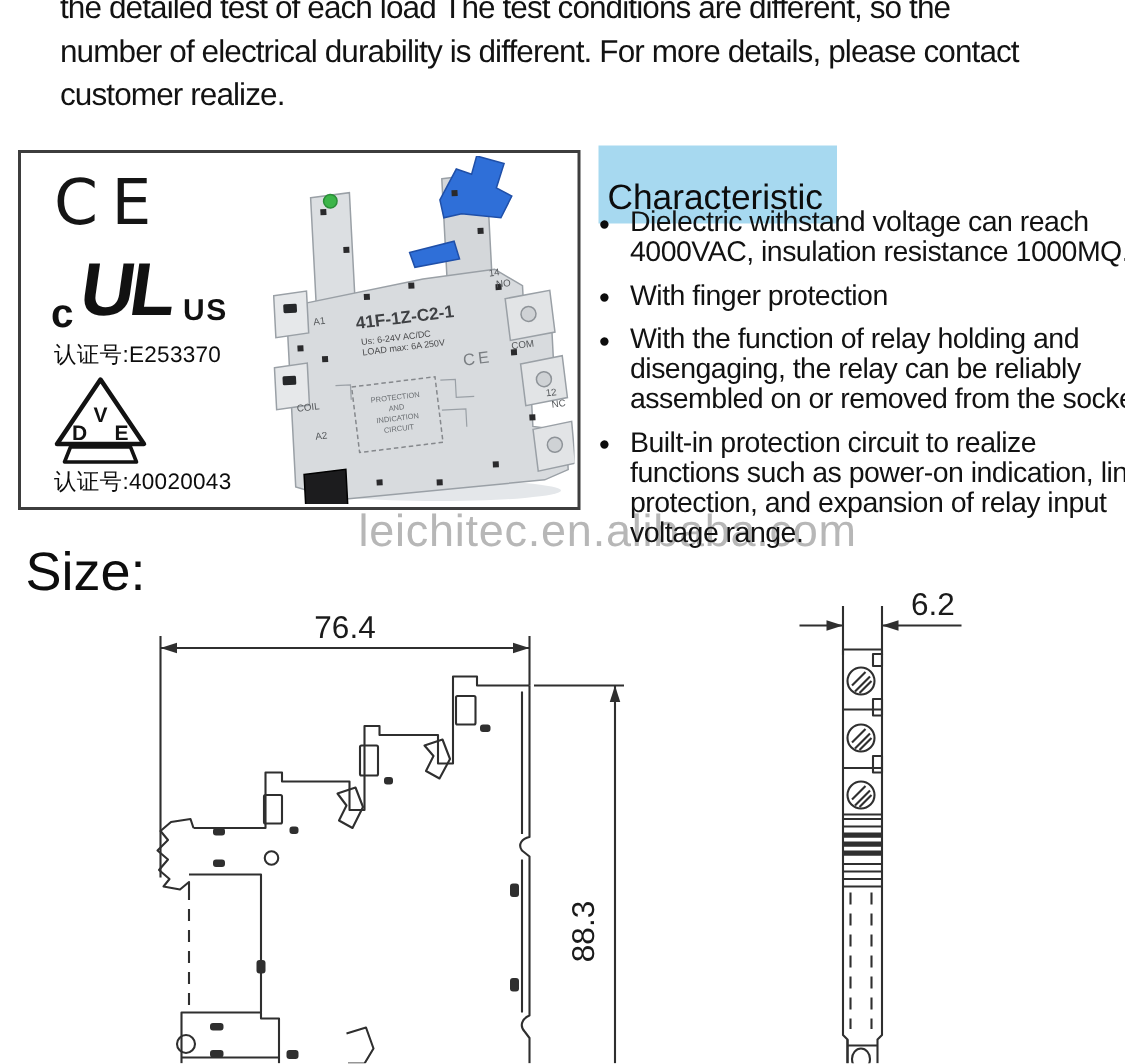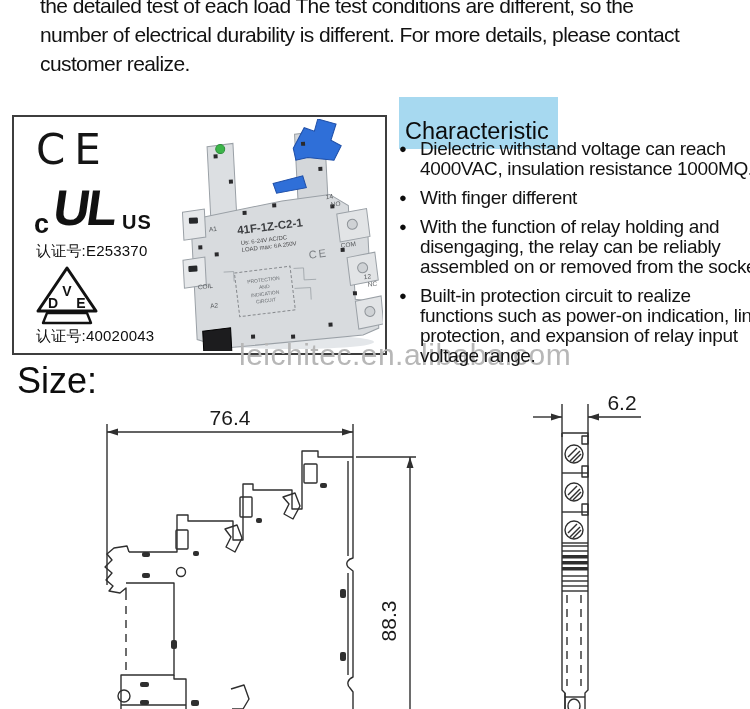--- a/index.html
+++ b/index.html
@@ -8,7 +8,7 @@
   .intro{position:absolute;left:40px;top:-9px;font-size:21px;line-height:29px;
          letter-spacing:-0.6px;white-space:nowrap;color:#121212;}
   .certbox{position:absolute;left:12px;top:100px;width:371px;height:236px;
-           border:2px solid #3d3d3d;background:#fff;margin-top:15px;}
+           border:2px solid #3d3d3d;background:#fff;}
   .ce-logo{position:absolute;left:22px;top:8px;font-size:42px;letter-spacing:9px;
            color:#151515;font-family:"DejaVu Sans",sans-serif;}
   .cul{position:absolute;left:20px;top:70px;height:56px;}

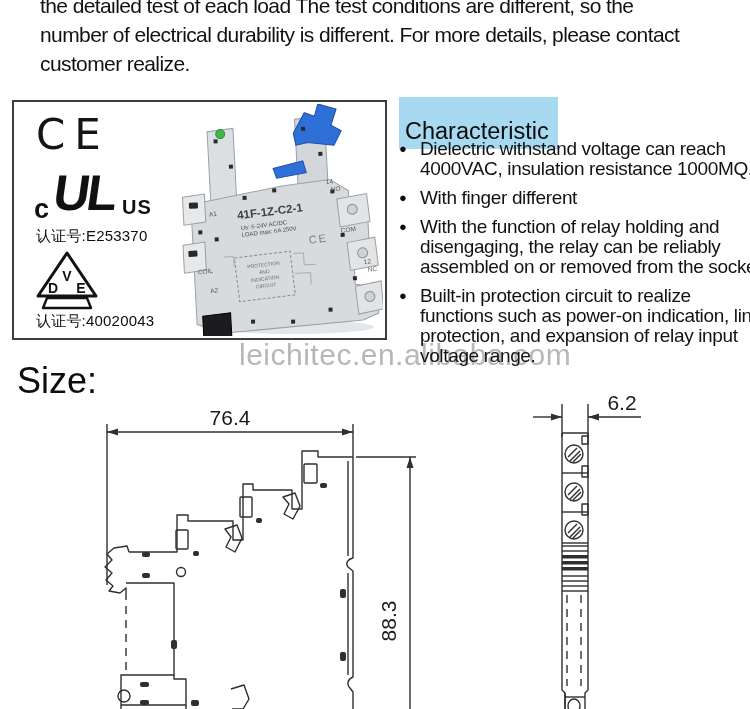--- a/index.html
+++ b/index.html
@@ -149,7 +149,7 @@
   <div class="bitem">
     <span class="bdot">●</span>
     <div class="blines">
-      <div>With finger different</div>
+      <div>With finger protection</div>
     </div>
   </div>
   <div class="bitem">

